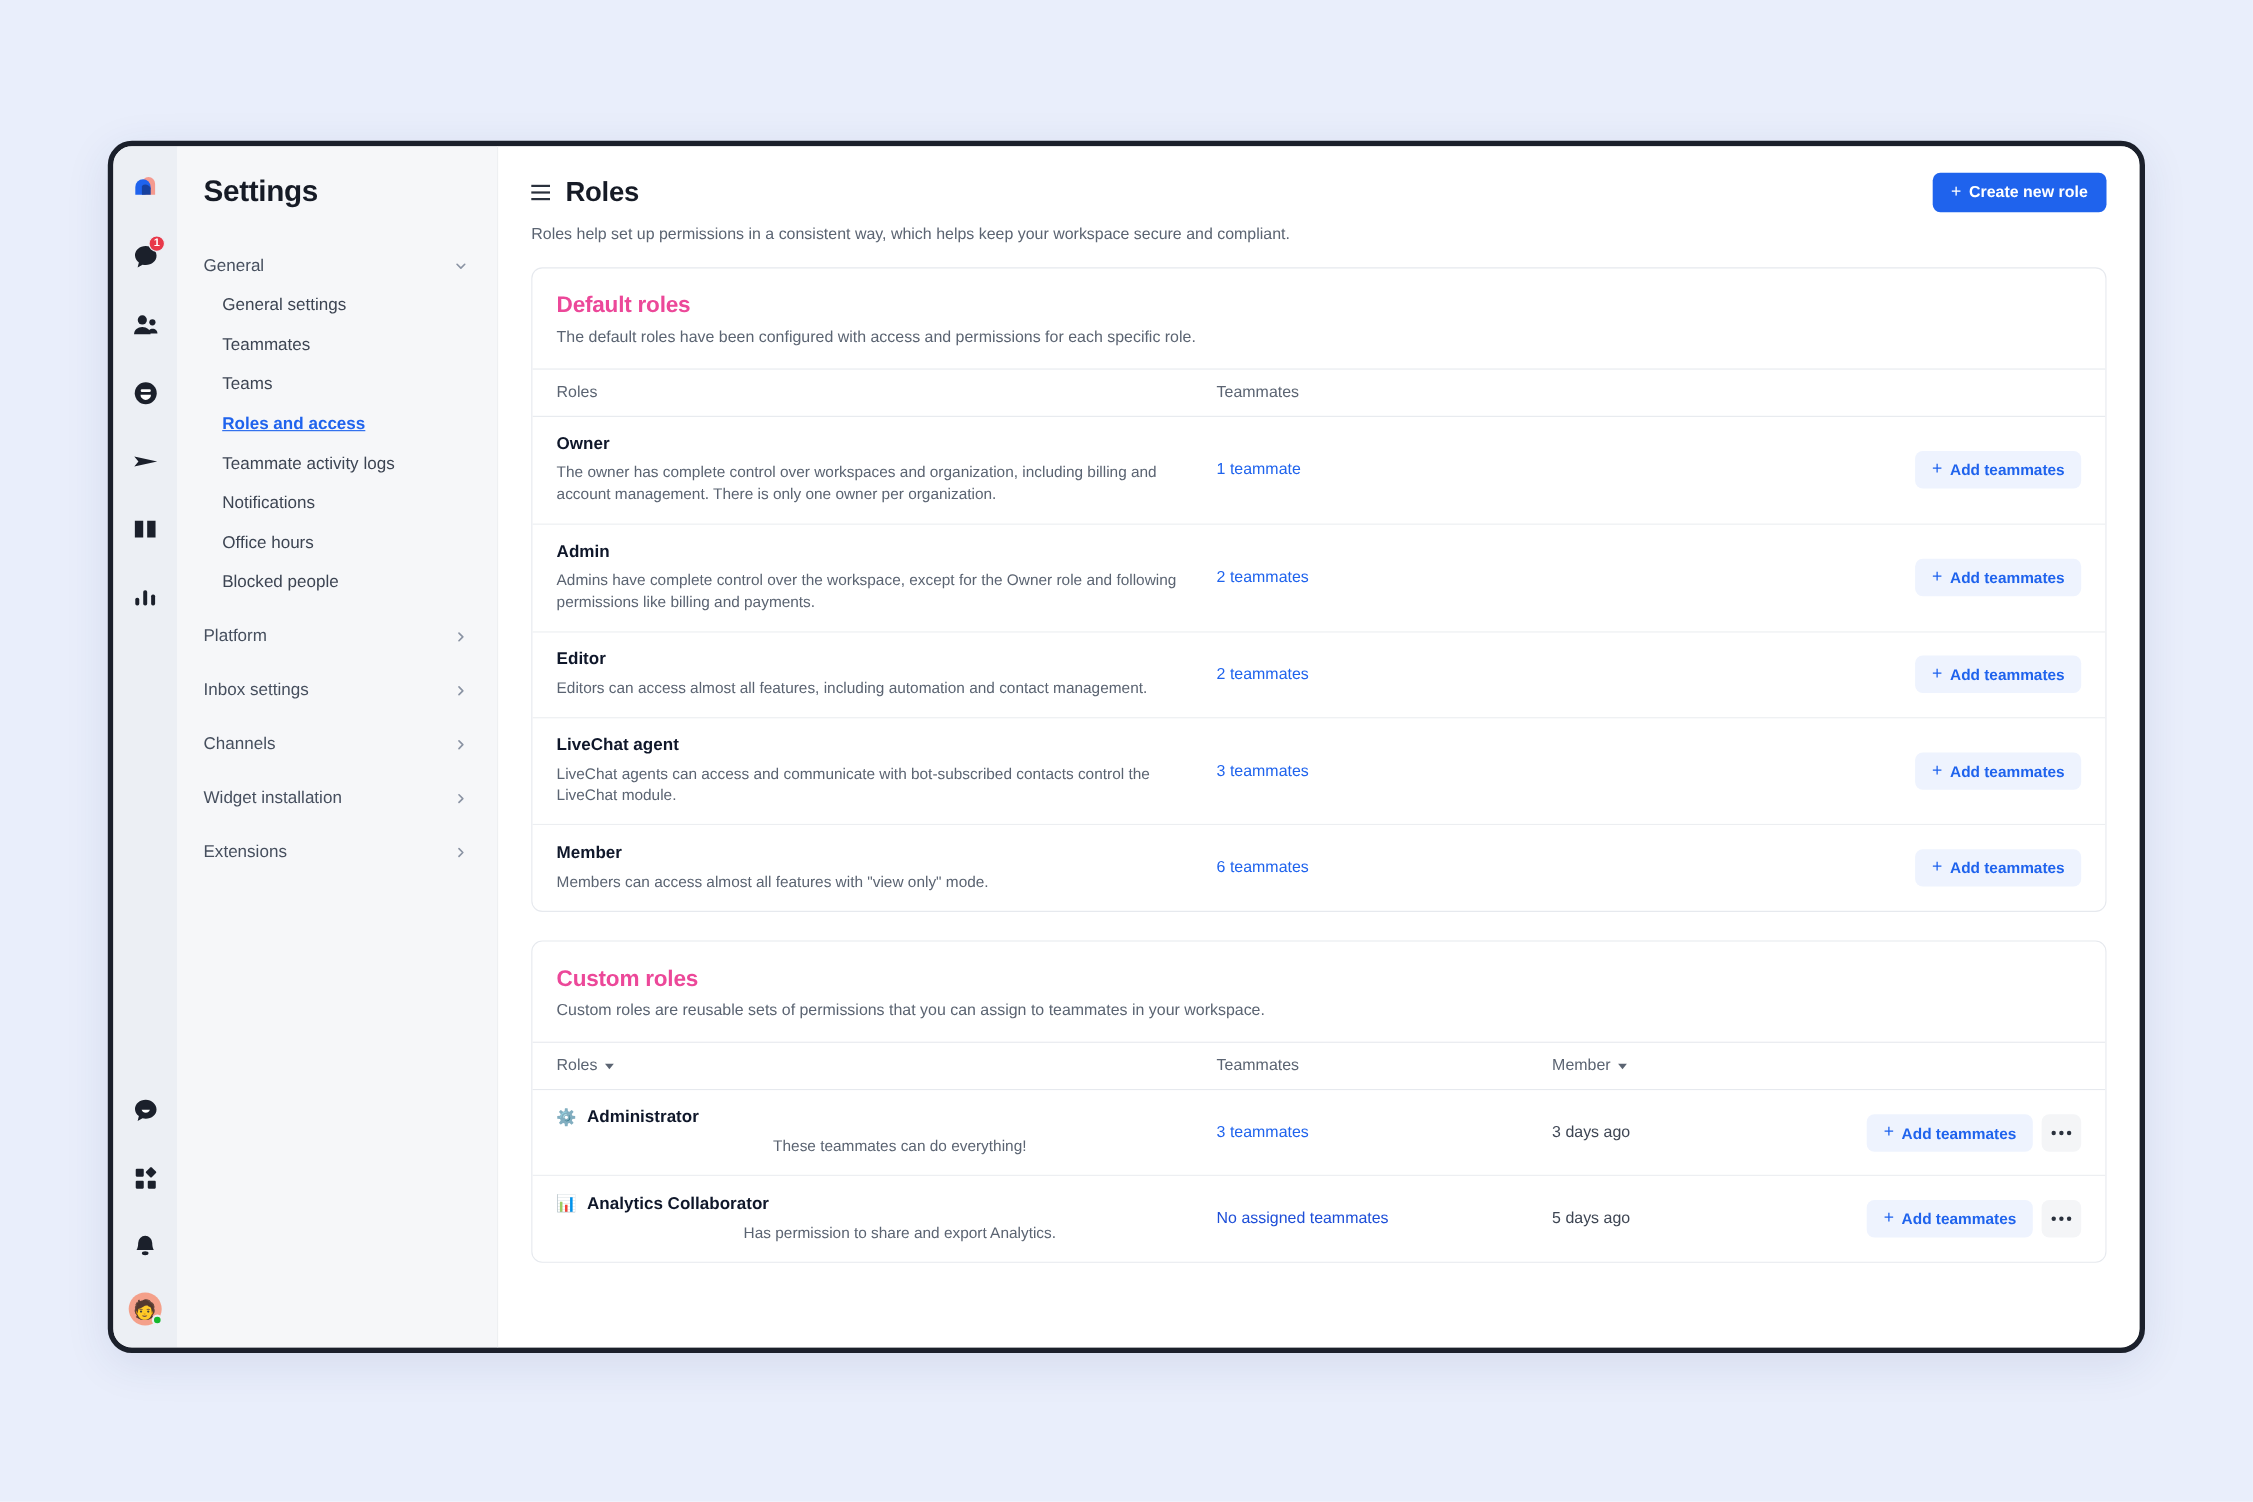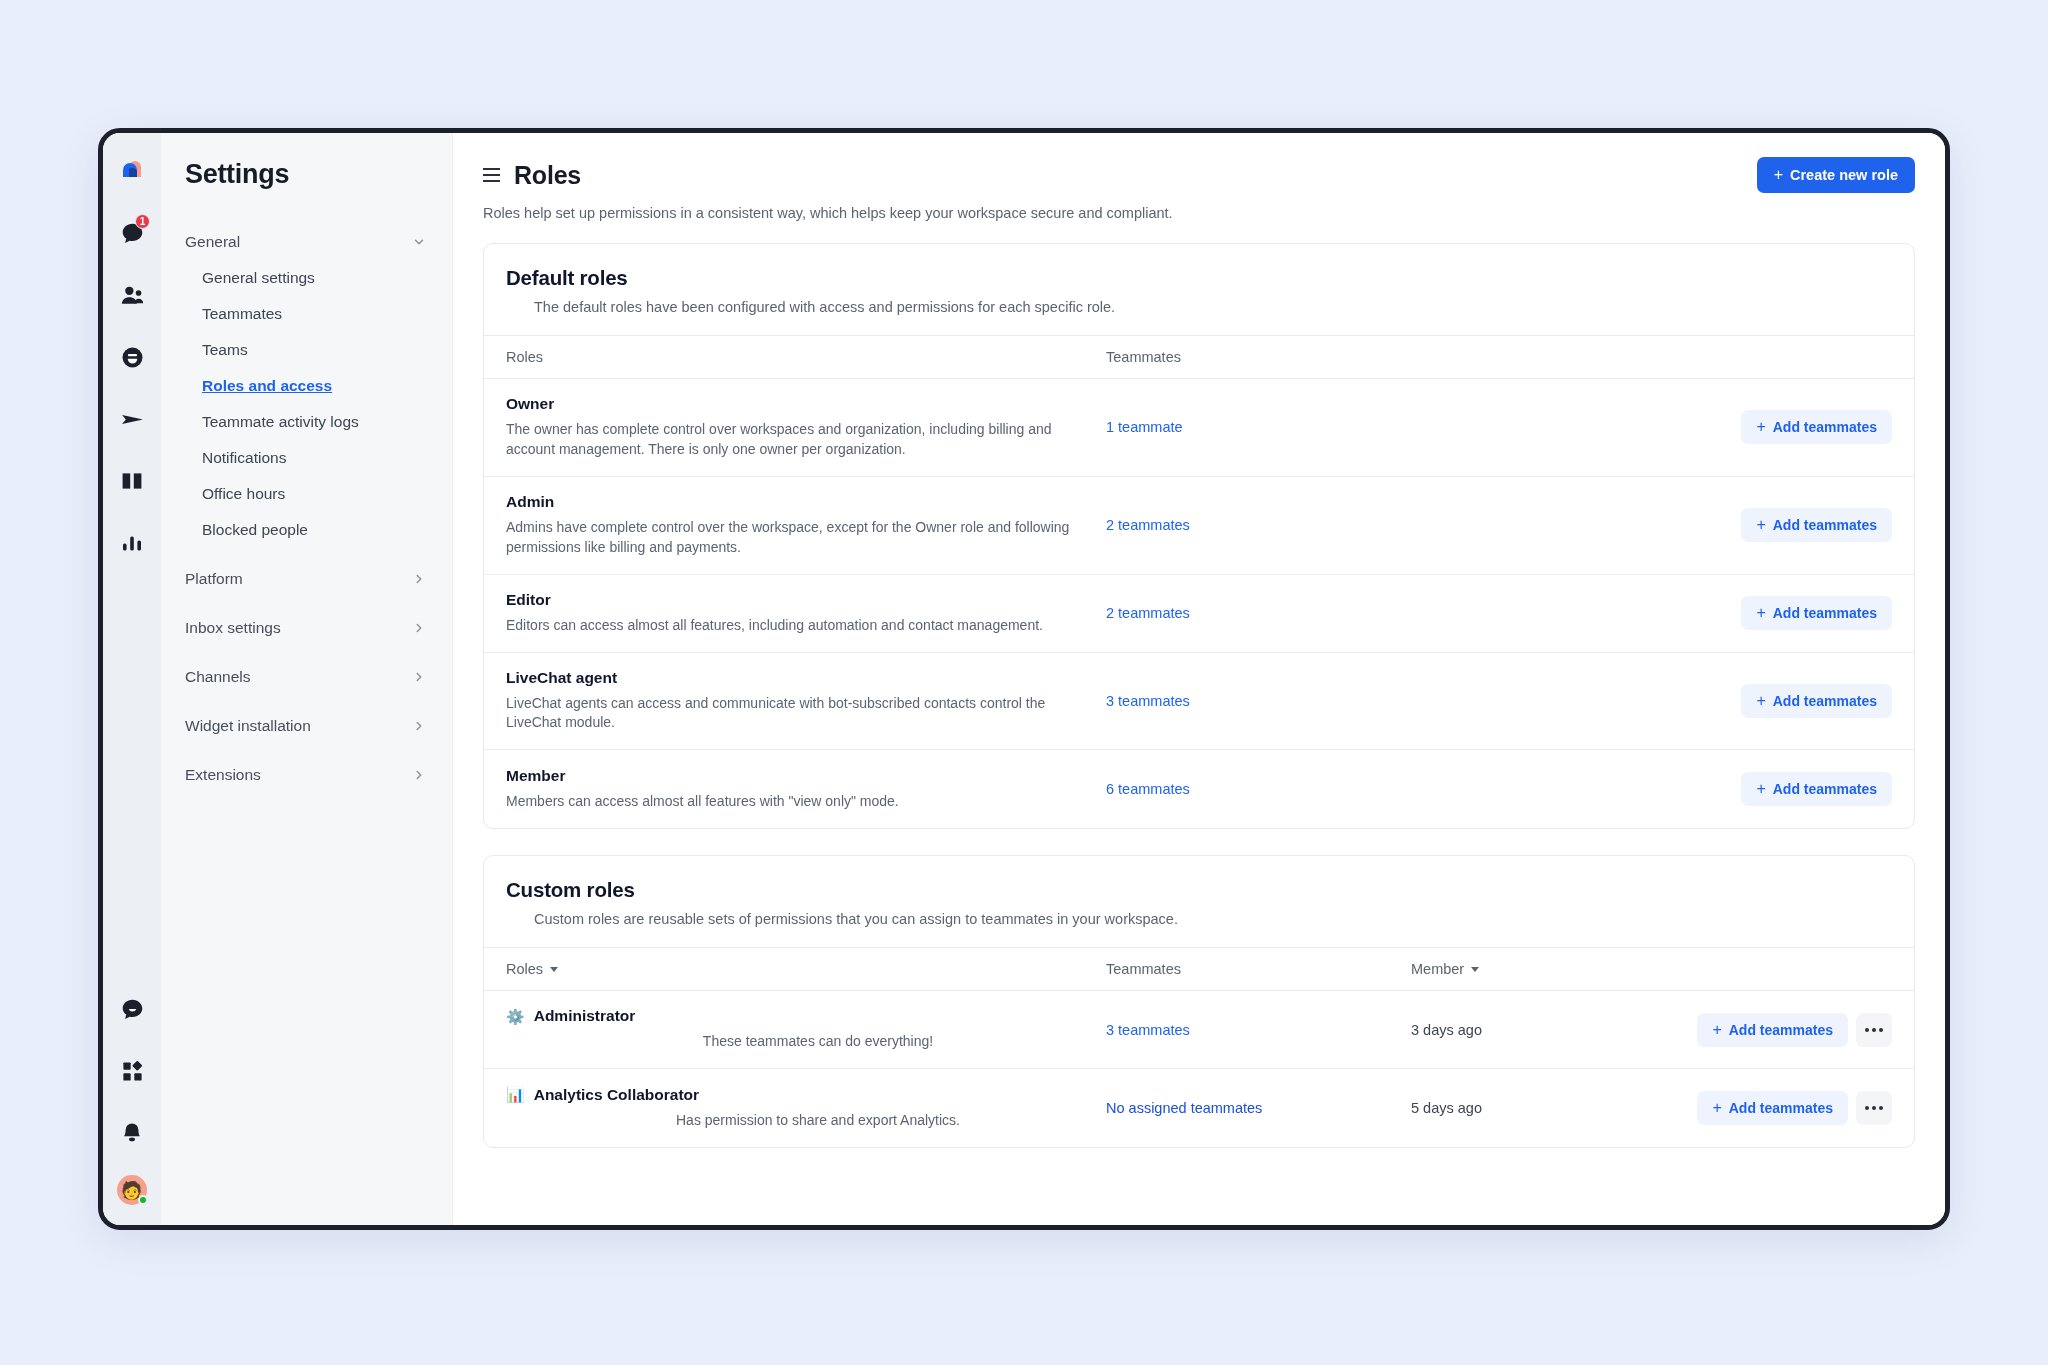--- a/index.html
+++ b/index.html
@@ -135,7 +135,7 @@
     overflow: hidden;
   }
   .card-head { padding: 22px 22px 20px 22px; }
-  .card-title { font-size: 20.5px; font-weight: bold; color: #0f172a; letter-spacing: -.2px; }
+  .card-title { font-size: 20.5px; font-weight: bold; color: #ec4899; letter-spacing: -.2px; }
   .card-desc { font-size: 14.5px; color: #5b6472; margin-top: 9px; margin-left: 28px; }
 
   .tbl-head {

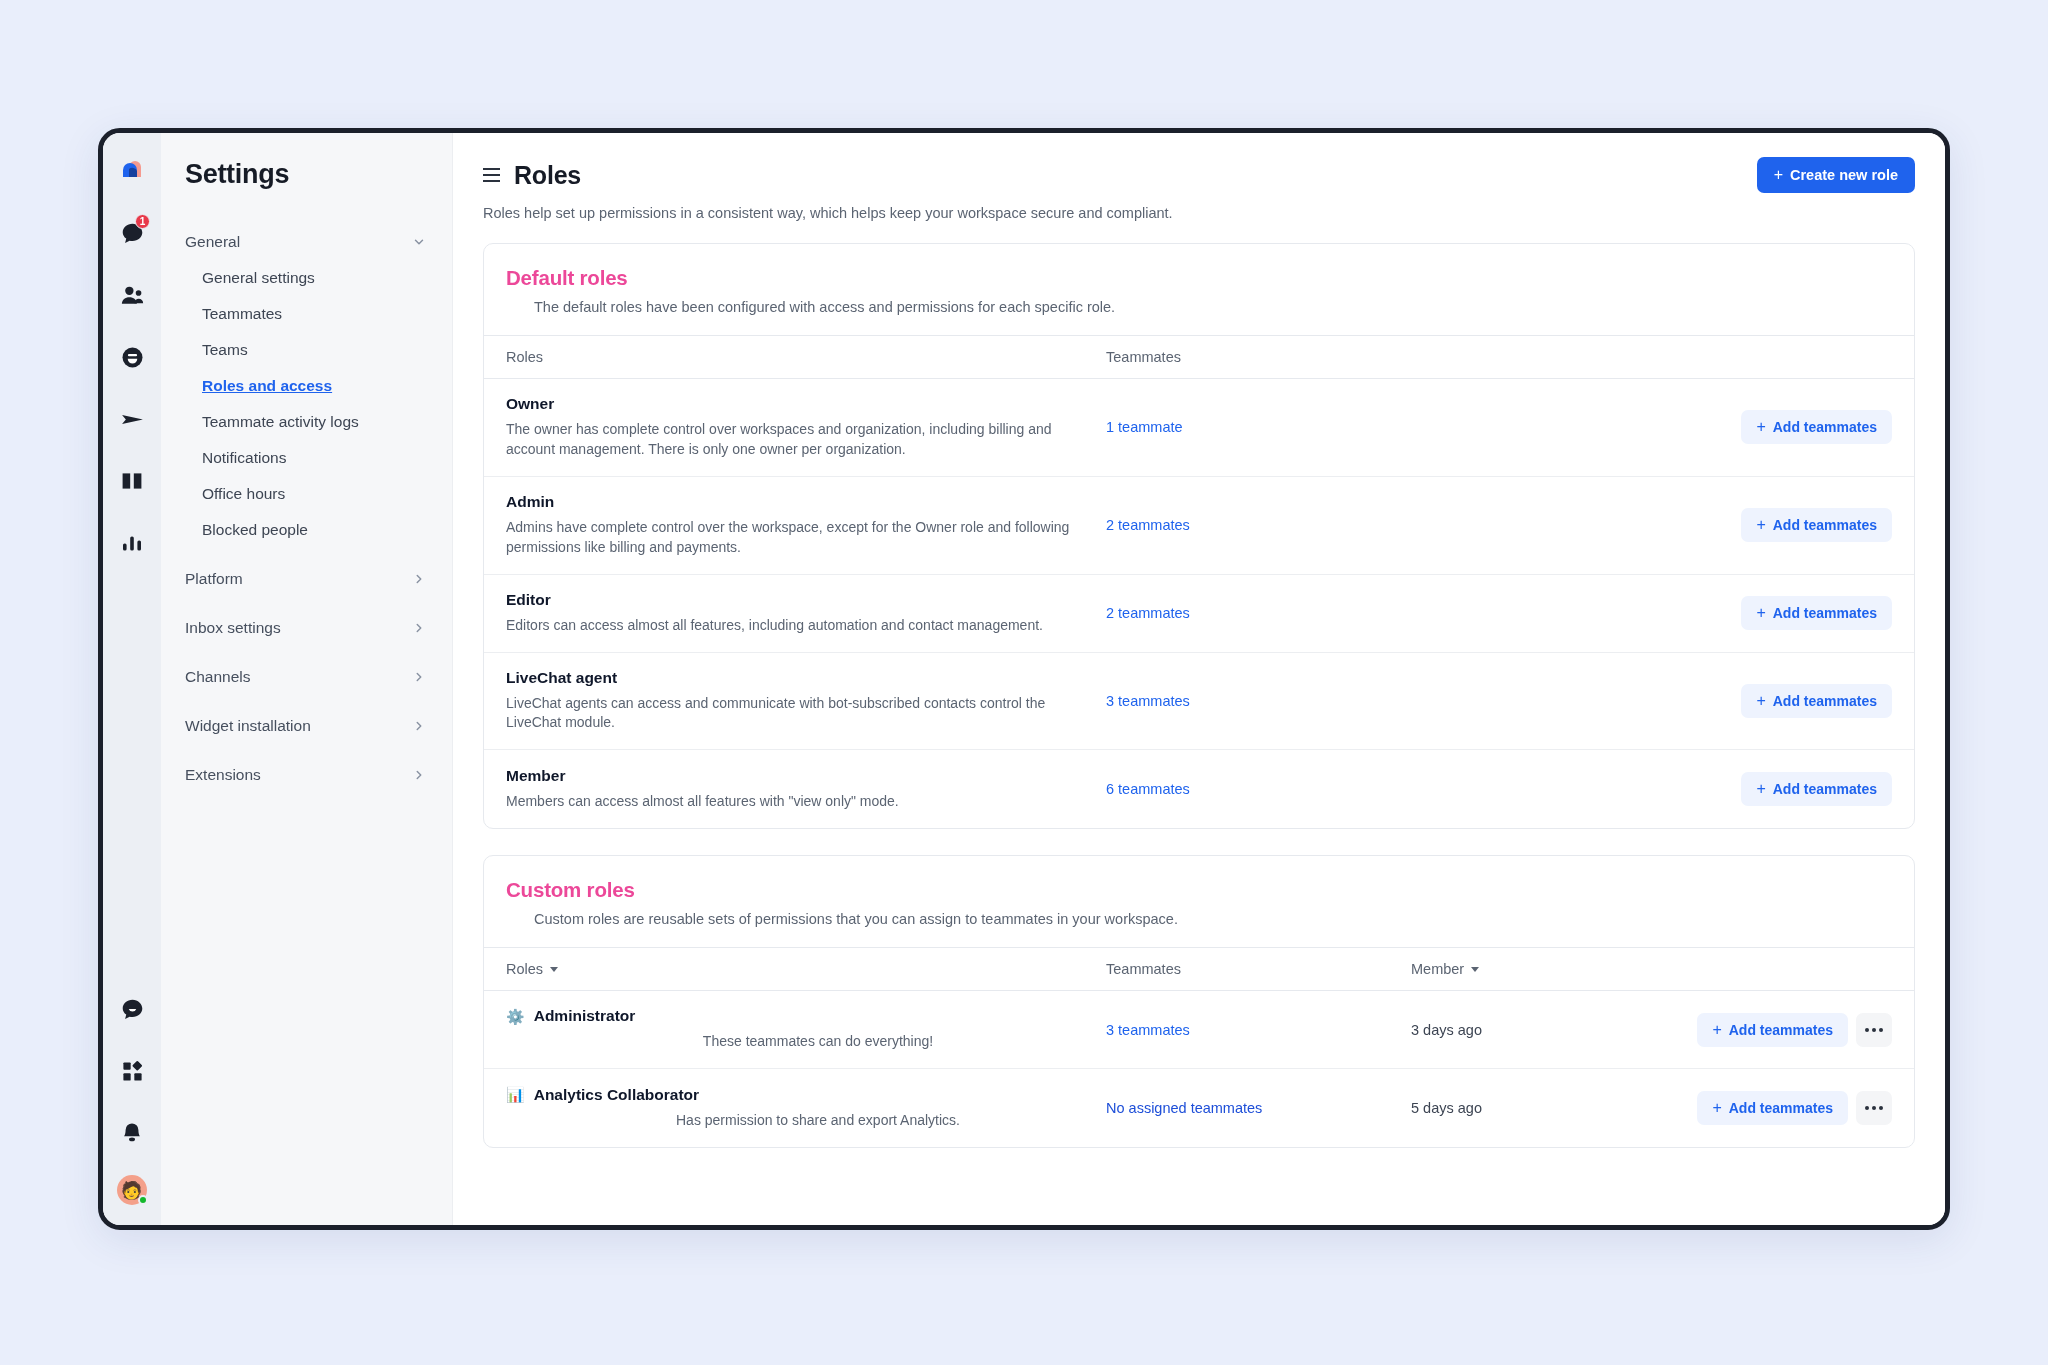--- a/index.html
+++ b/index.html
@@ -136,7 +136,7 @@
   }
   .card-head { padding: 22px 22px 20px 22px; }
   .card-title { font-size: 20.5px; font-weight: bold; color: #ec4899; letter-spacing: -.2px; }
-  .card-desc { font-size: 14.5px; color: #5b6472; margin-top: 9px; margin-left: 28px; }
+  .card-desc { font-size: 14.5px; color: #5b6472; margin-top: 9px; }
 
   .tbl-head {
     display: flex; align-items: center;

